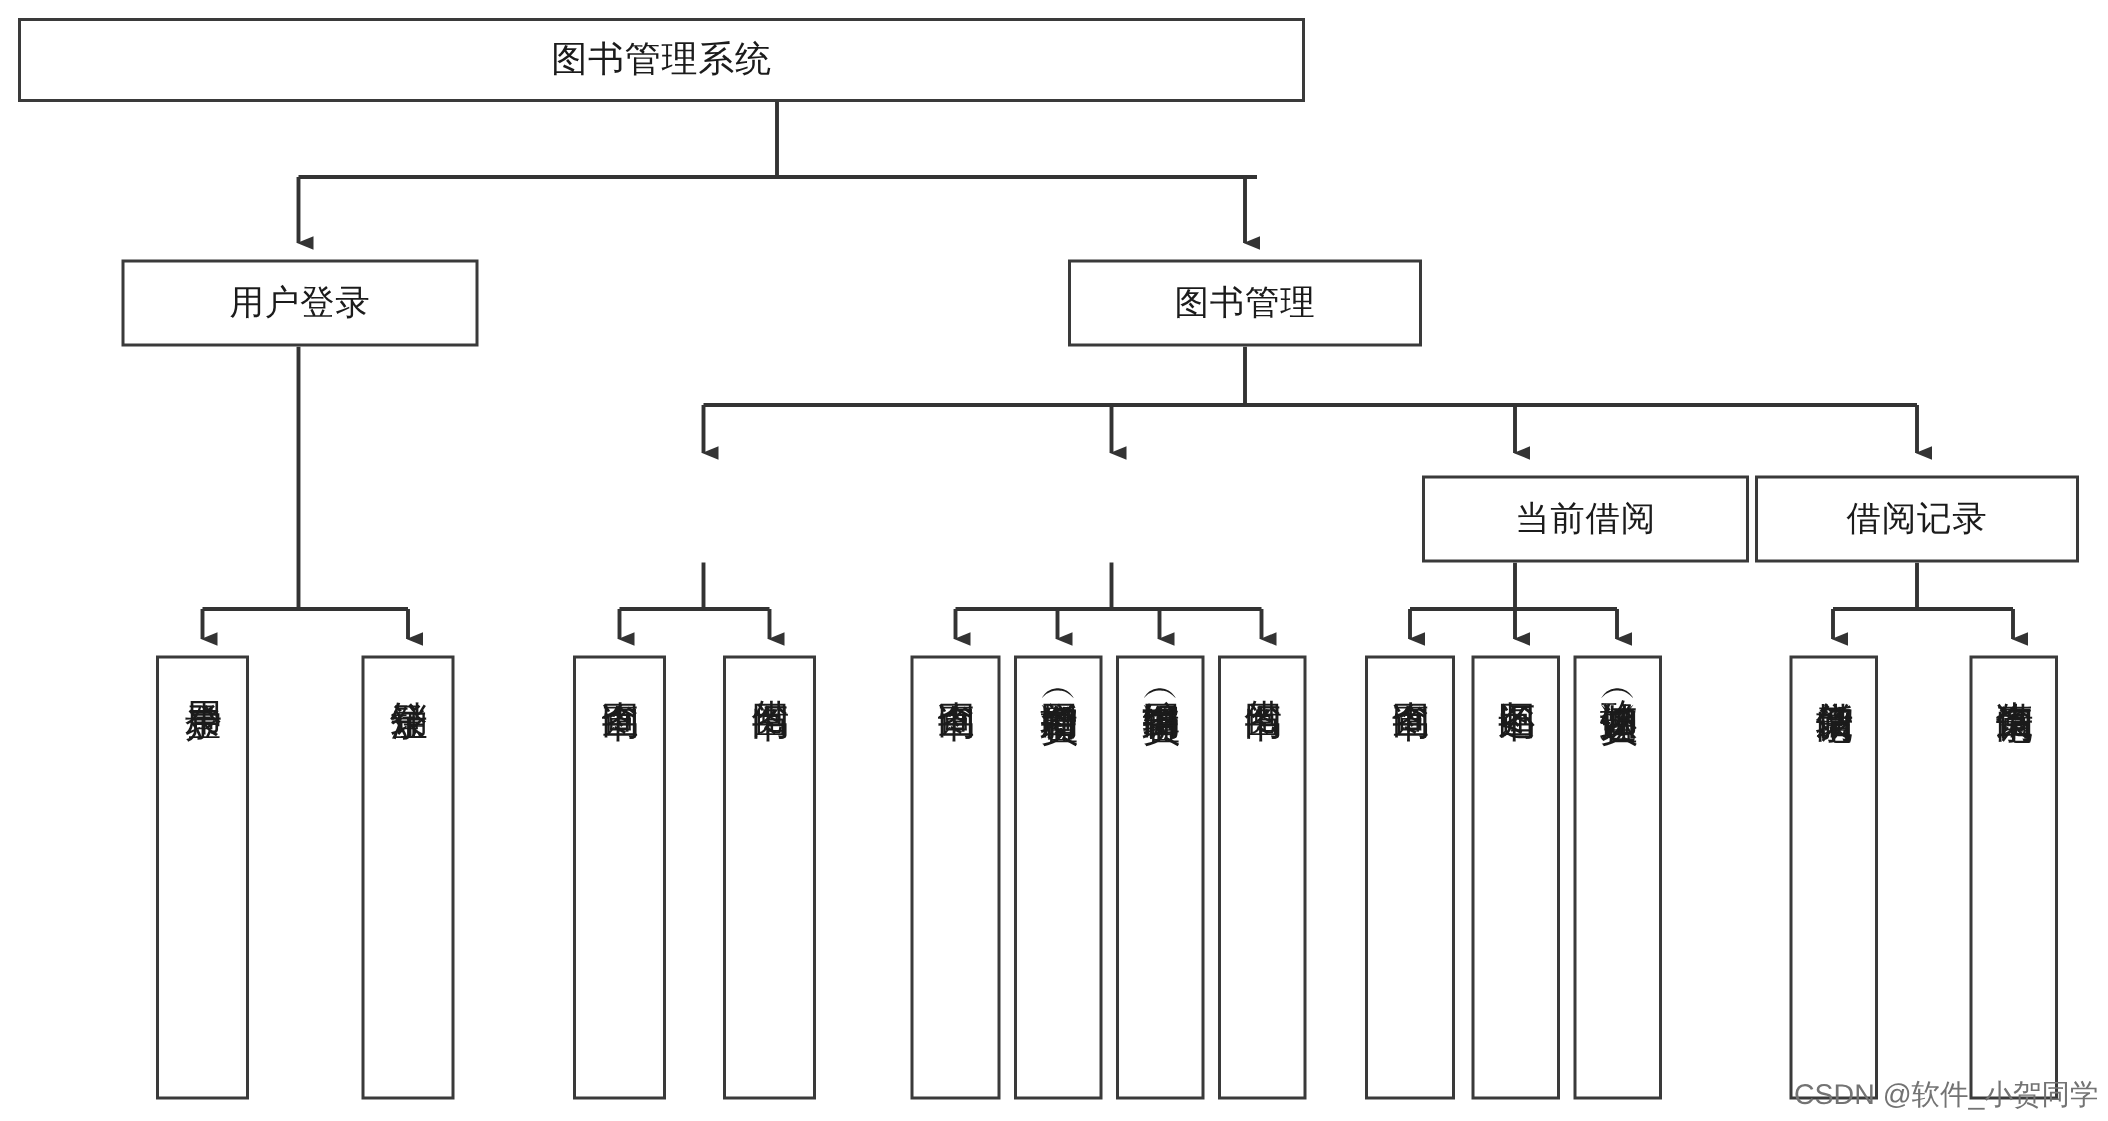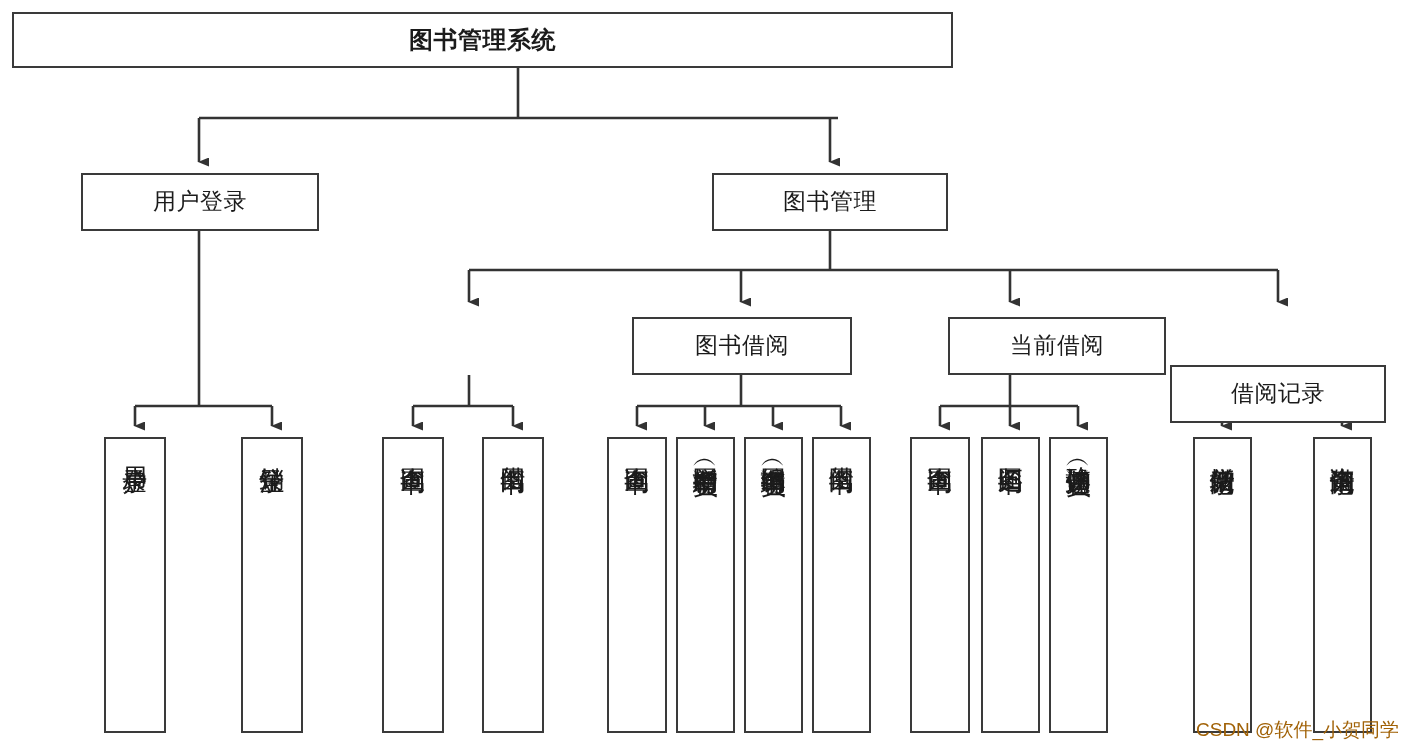--- a/index.html
+++ b/index.html
@@ -127,7 +127,7 @@
     </g>
   </svg>
 
-  <div class="node h root" style="left:12px; top:12px; width:941px; height:56px;font-weight:bold;">
+  <div class="node h root" style="left:12px; top:12px; width:858px; height:56px;">
     <span class="label">图书管理系统</span>
   </div>
 

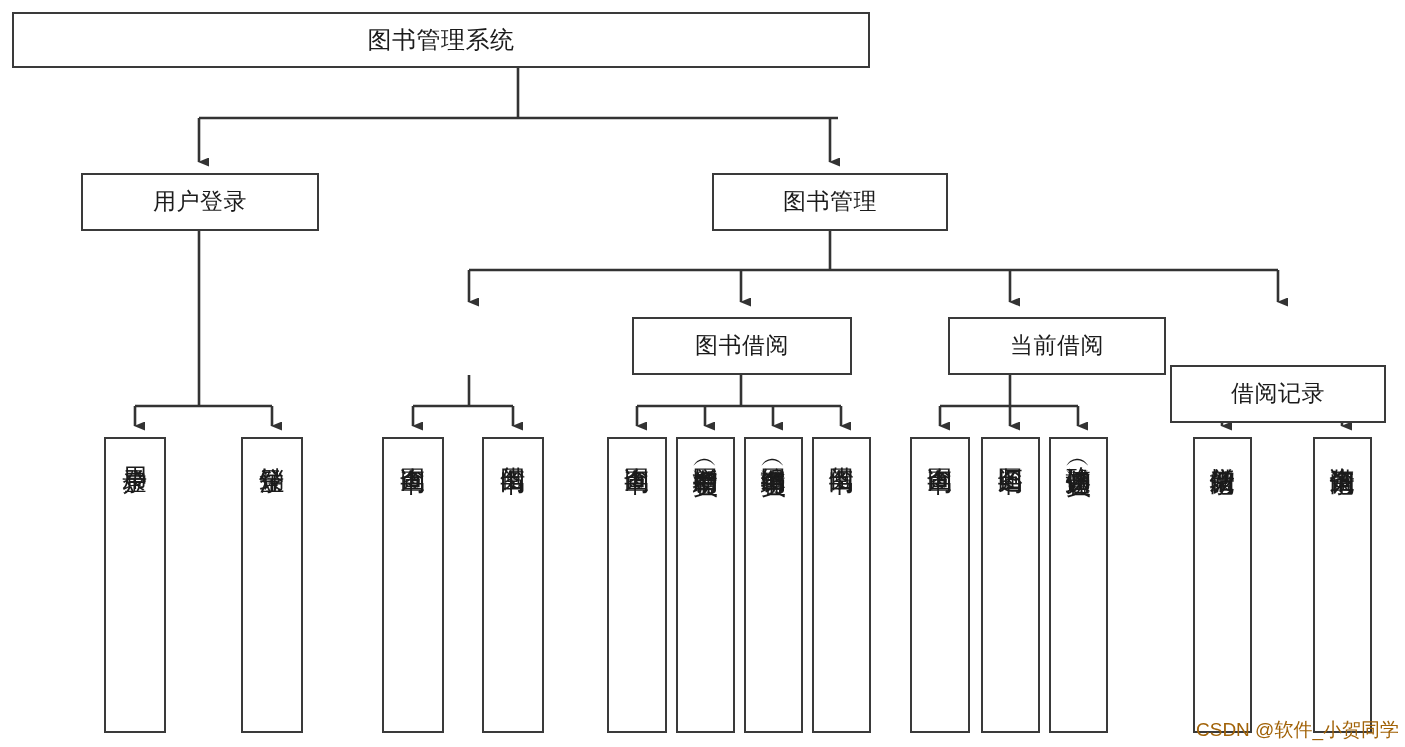--- a/index.html
+++ b/index.html
@@ -140,9 +140,6 @@
   </div>
 
 
-  <div class="node h" style="left:632px; top:317px; width:220px; height:58px;">
-    <span class="label">图书借阅</span>
-  </div>
 
   <div class="node h" style="left:901px; top:317px; width:218px; height:58px;margin-left:47px;">
     <span class="label">当前借阅</span>

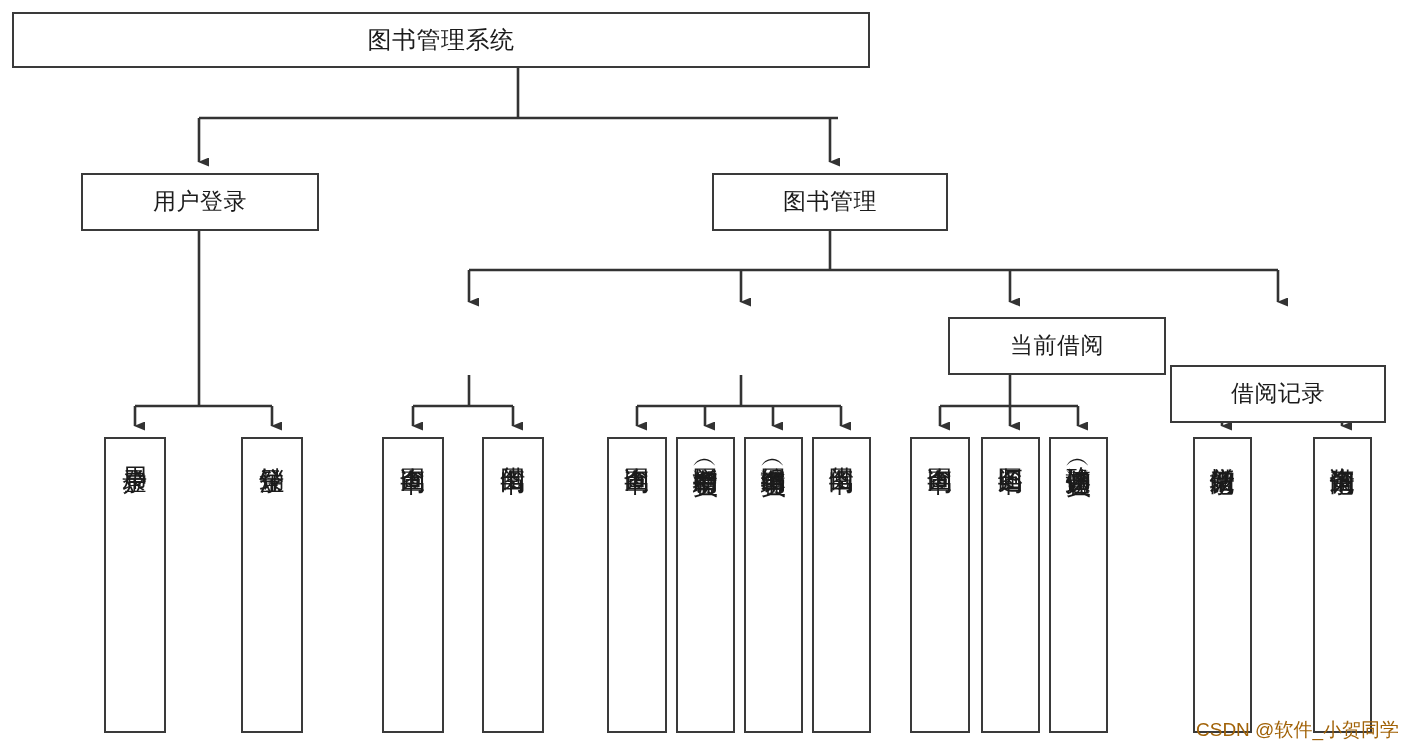--- a/index.html
+++ b/index.html
@@ -145,7 +145,7 @@
     <span class="label">当前借阅</span>
   </div>
 
-  <div class="node h" style="left:1170px; top:317px; width:216px; height:58px;margin-top:48px;">
+  <div class="node h" style="left:1170px; top:317px; width:216px; height:58px;">
     <span class="label">借阅记录</span>
   </div>
 

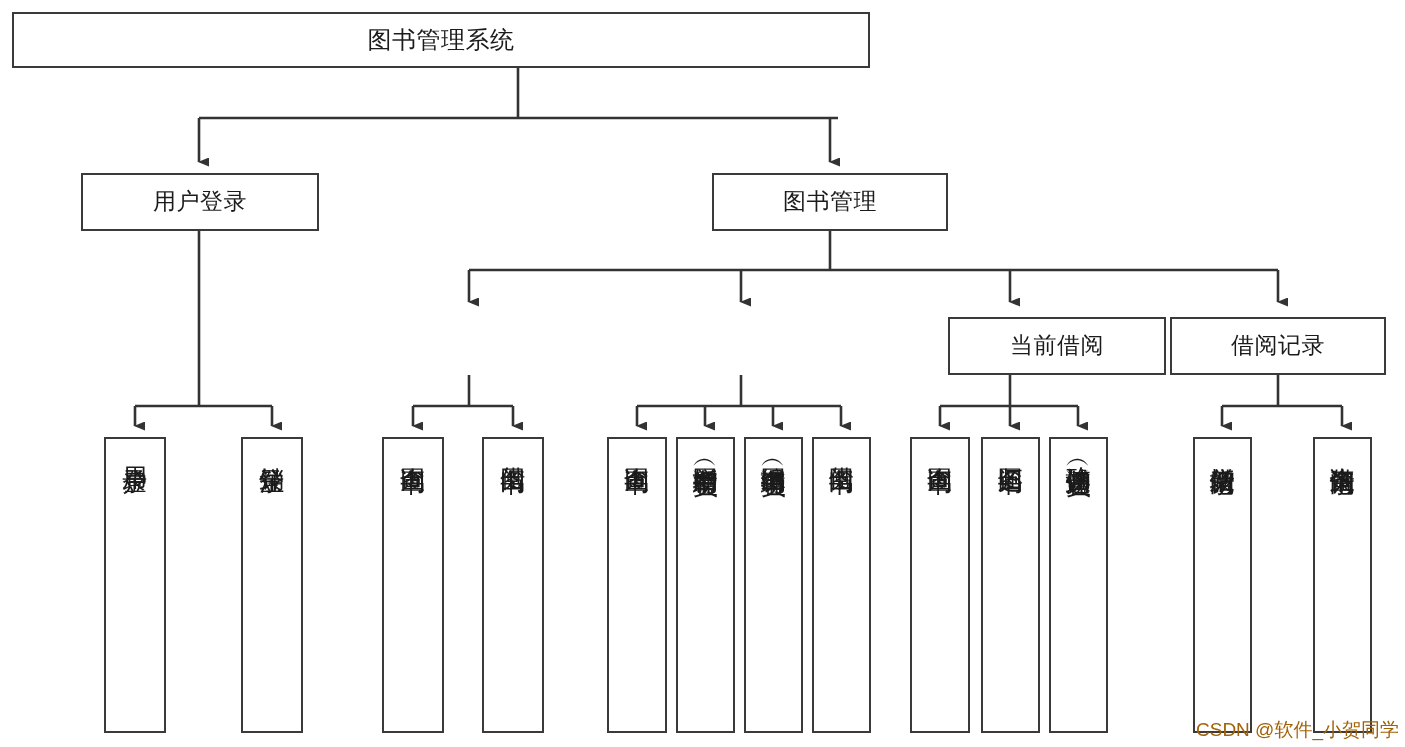--- a/index.html
+++ b/index.html
@@ -65,7 +65,7 @@
   }
   .watermark {
     position: absolute;
-    color: #a16207;
+    color: #737373;
     font-size: 19px;
     white-space: nowrap;
     z-index: 5;

